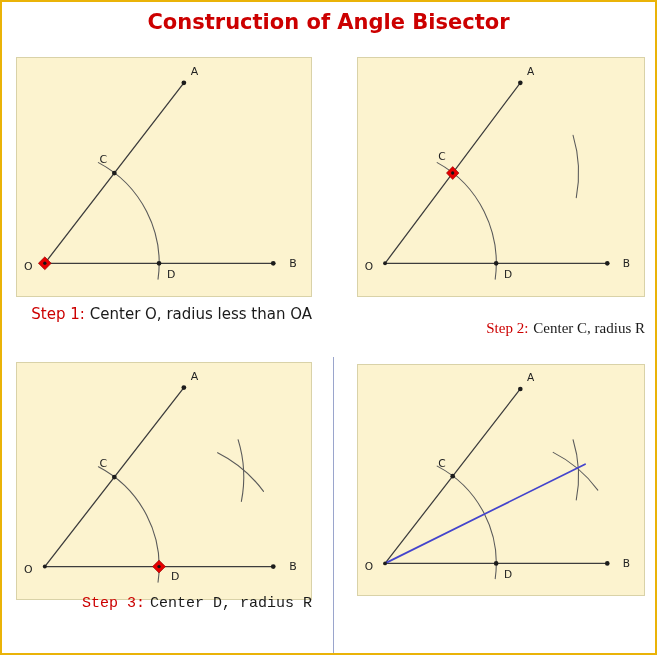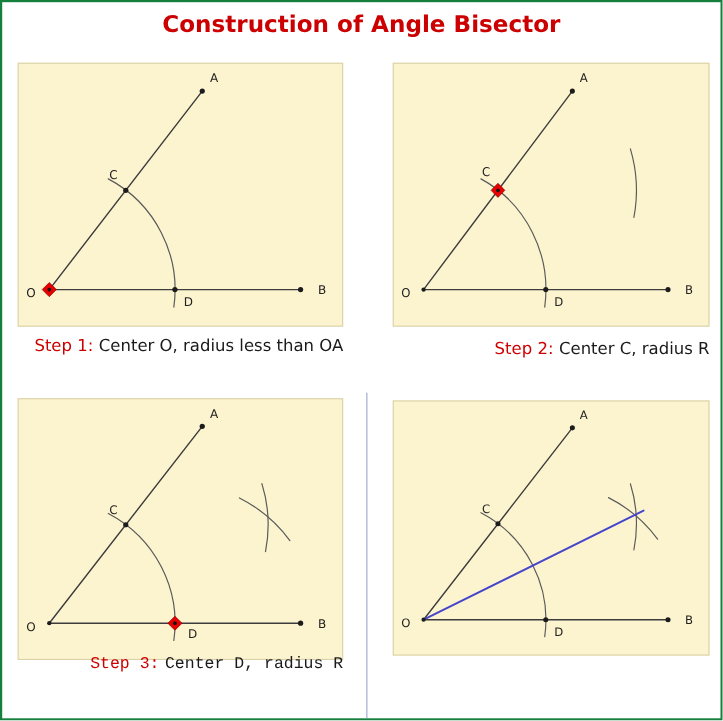--- a/index.html
+++ b/index.html
@@ -8,7 +8,7 @@
     width:657px;height:655px;
     box-sizing:border-box;
     background:#ffffff;
-    border:2px solid #15803d;
+    border:2px solid #eab308;
     font-family:"DejaVu Sans","Liberation Sans",sans-serif;
     overflow:hidden;
   }

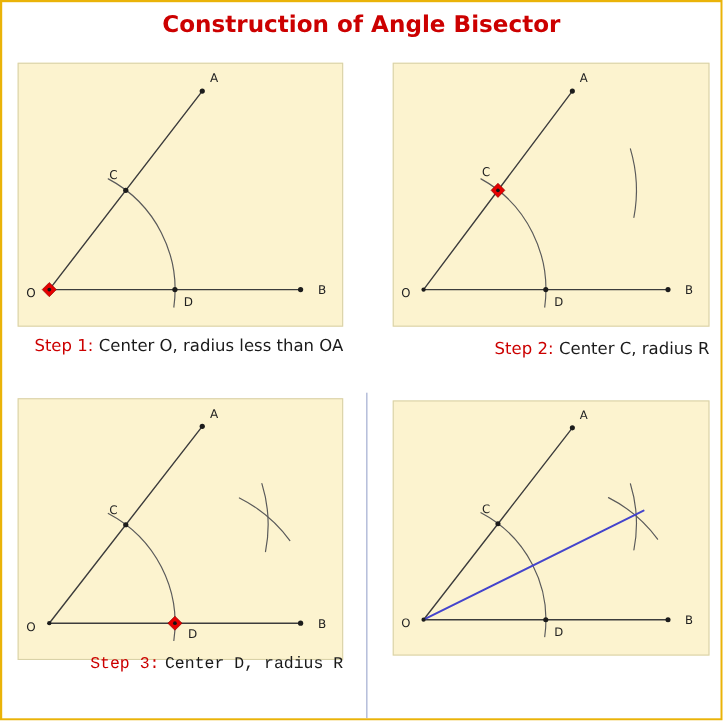--- a/index.html
+++ b/index.html
@@ -34,7 +34,7 @@
     font-size:15px;color:#1a1a1a;
   }
   .cap1{left:14px;top:303px;width:296px;}
-  .cap2{left:355px;top:306px;width:288px;}
+  .cap2{left:355px;top:318px;width:288px;font-family:Liberation Serif, serif;}
   .cap3{left:14px;top:593px;width:296px;font-family:Liberation Mono, monospace;}
   .cap4{left:355px;top:617px;width:288px;}
   .step-label{color:#cc0000;margin-right:5px;}

